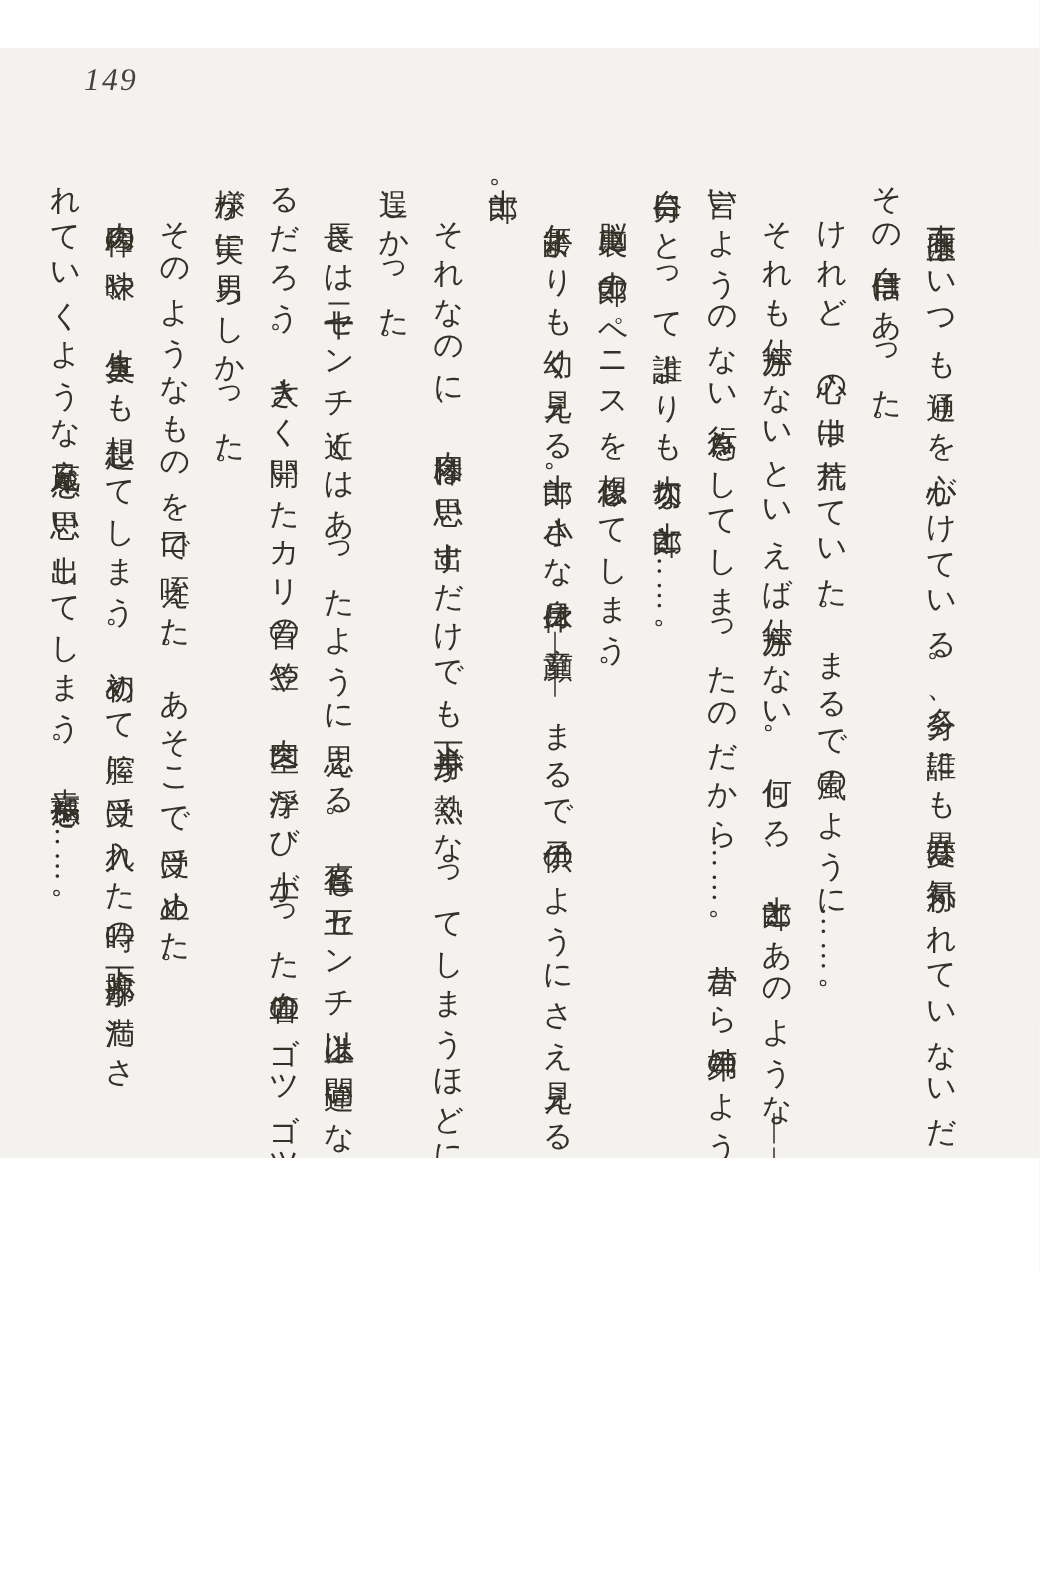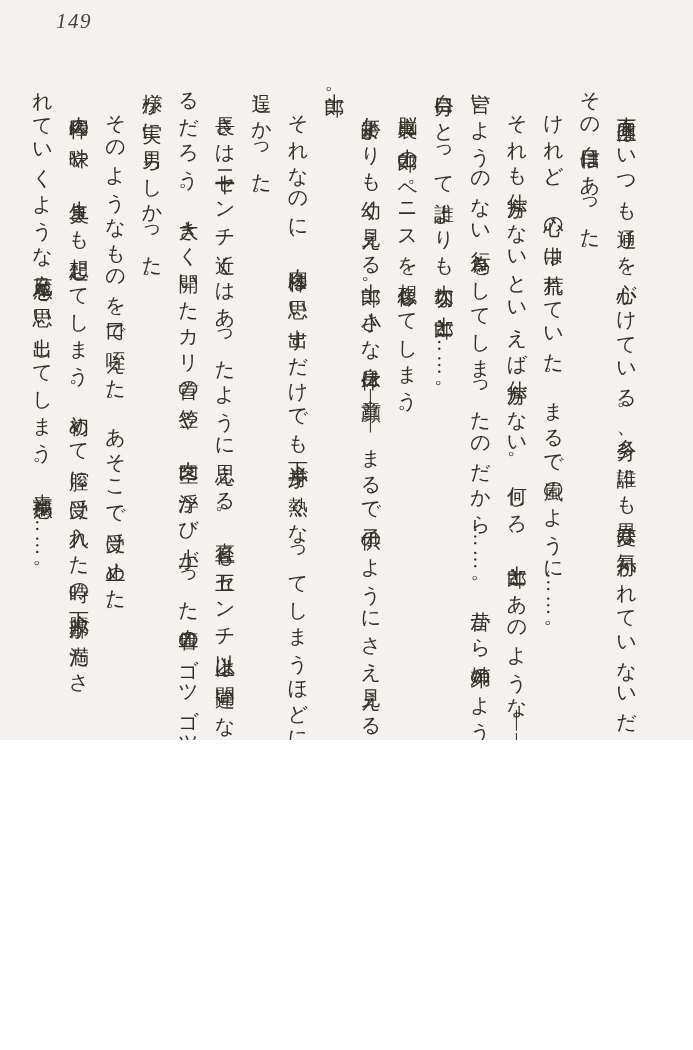--- a/index.html
+++ b/index.html
@@ -13,6 +13,7 @@
     overflow: hidden;
     background: #f3f2ee;
     font-family: "Liberation Serif", "DejaVu Serif", serif;
+    margin-top: 32px;
   }
   .page-number {
     position: absolute;

